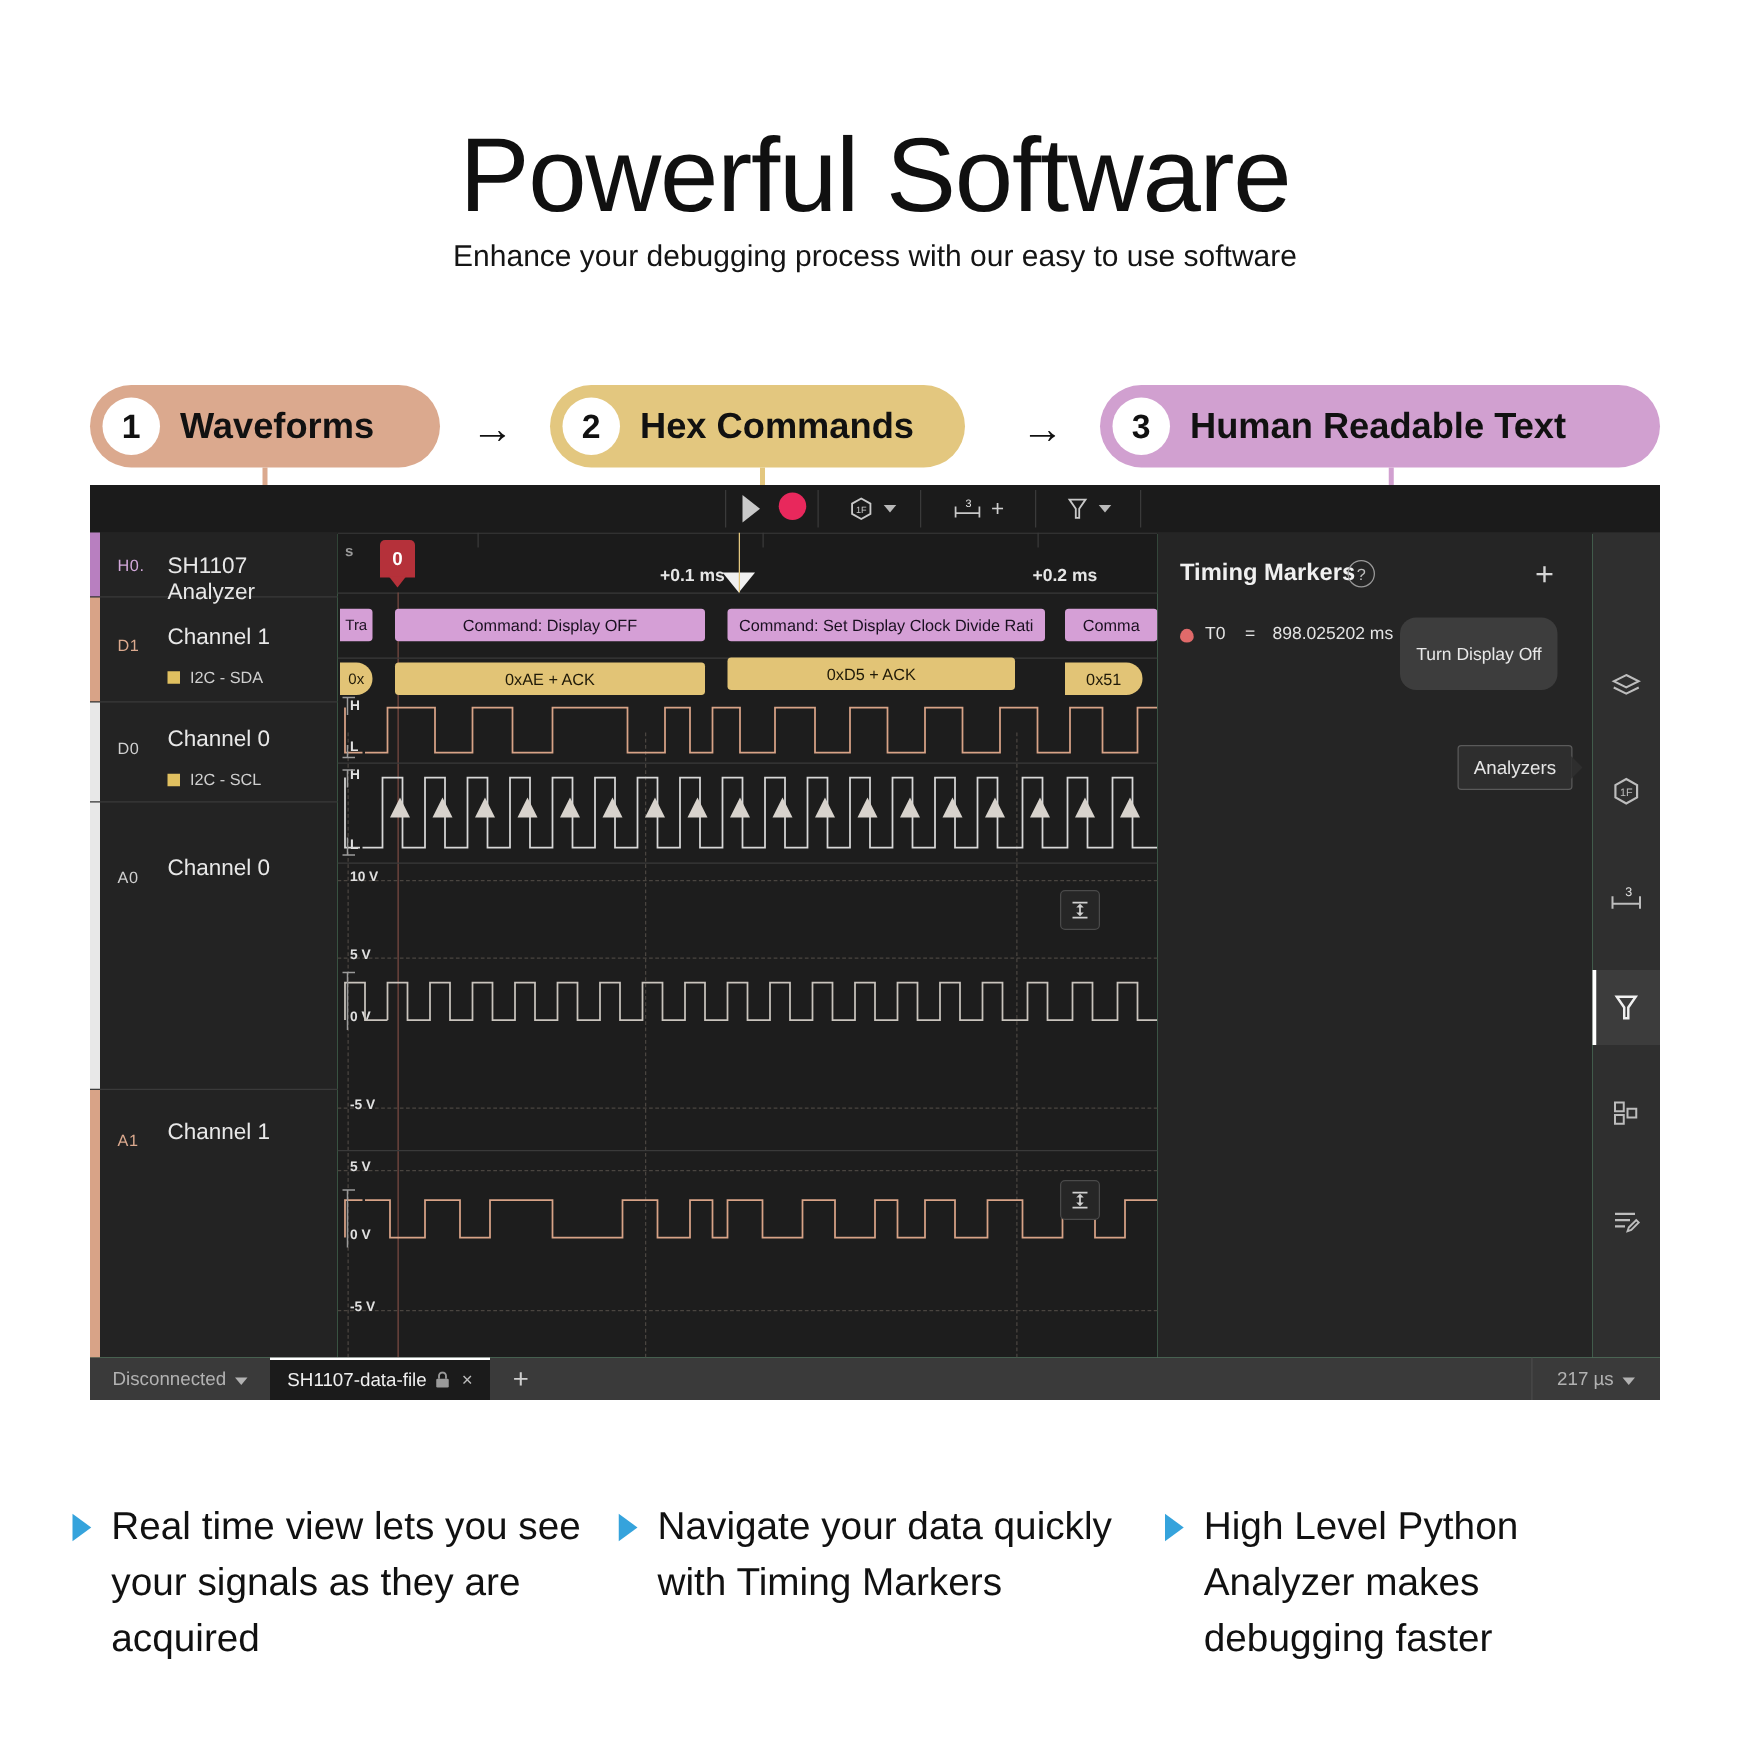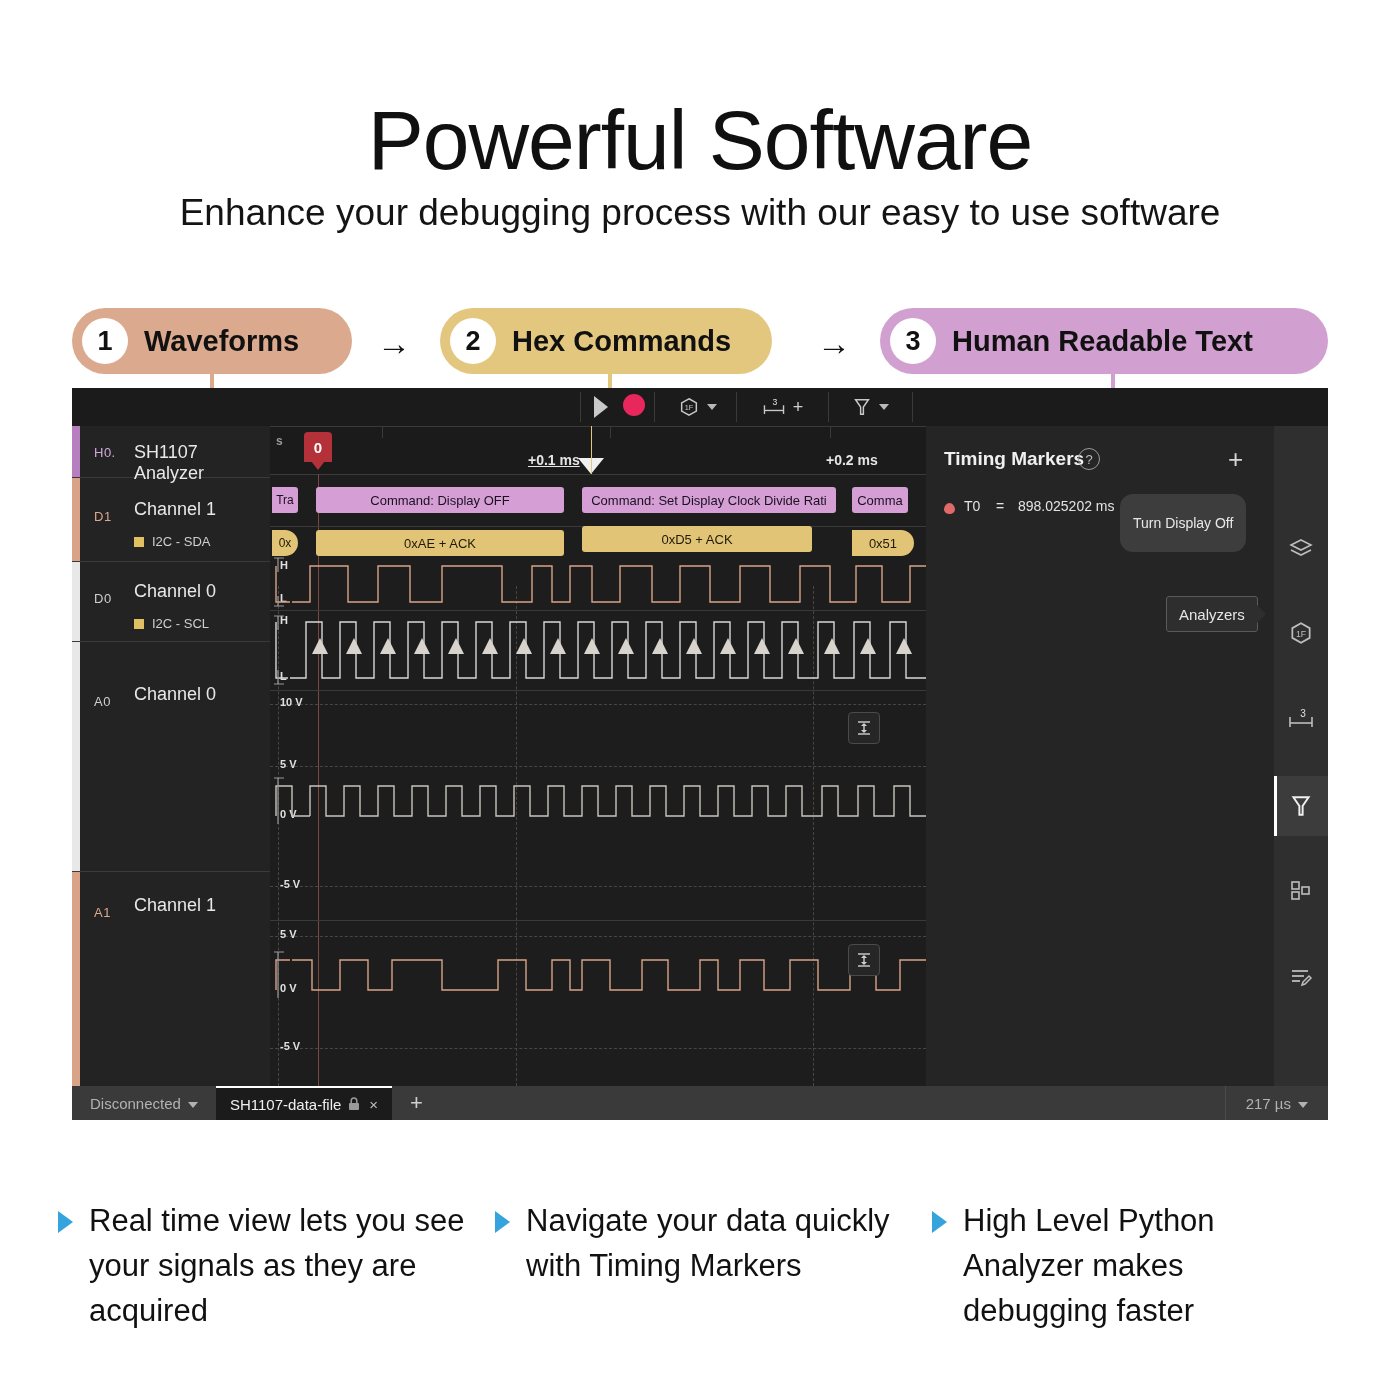--- a/index.html
+++ b/index.html
@@ -18,7 +18,7 @@
   }
   .hero-sub{
     position:absolute;left:0;top:193px;width:1400px;text-align:center;
-    font-size:37px;line-height:1.1;color:#141414;font-weight:400;
+    font-size:24px;line-height:1.1;color:#141414;font-weight:400;
   }
 
   

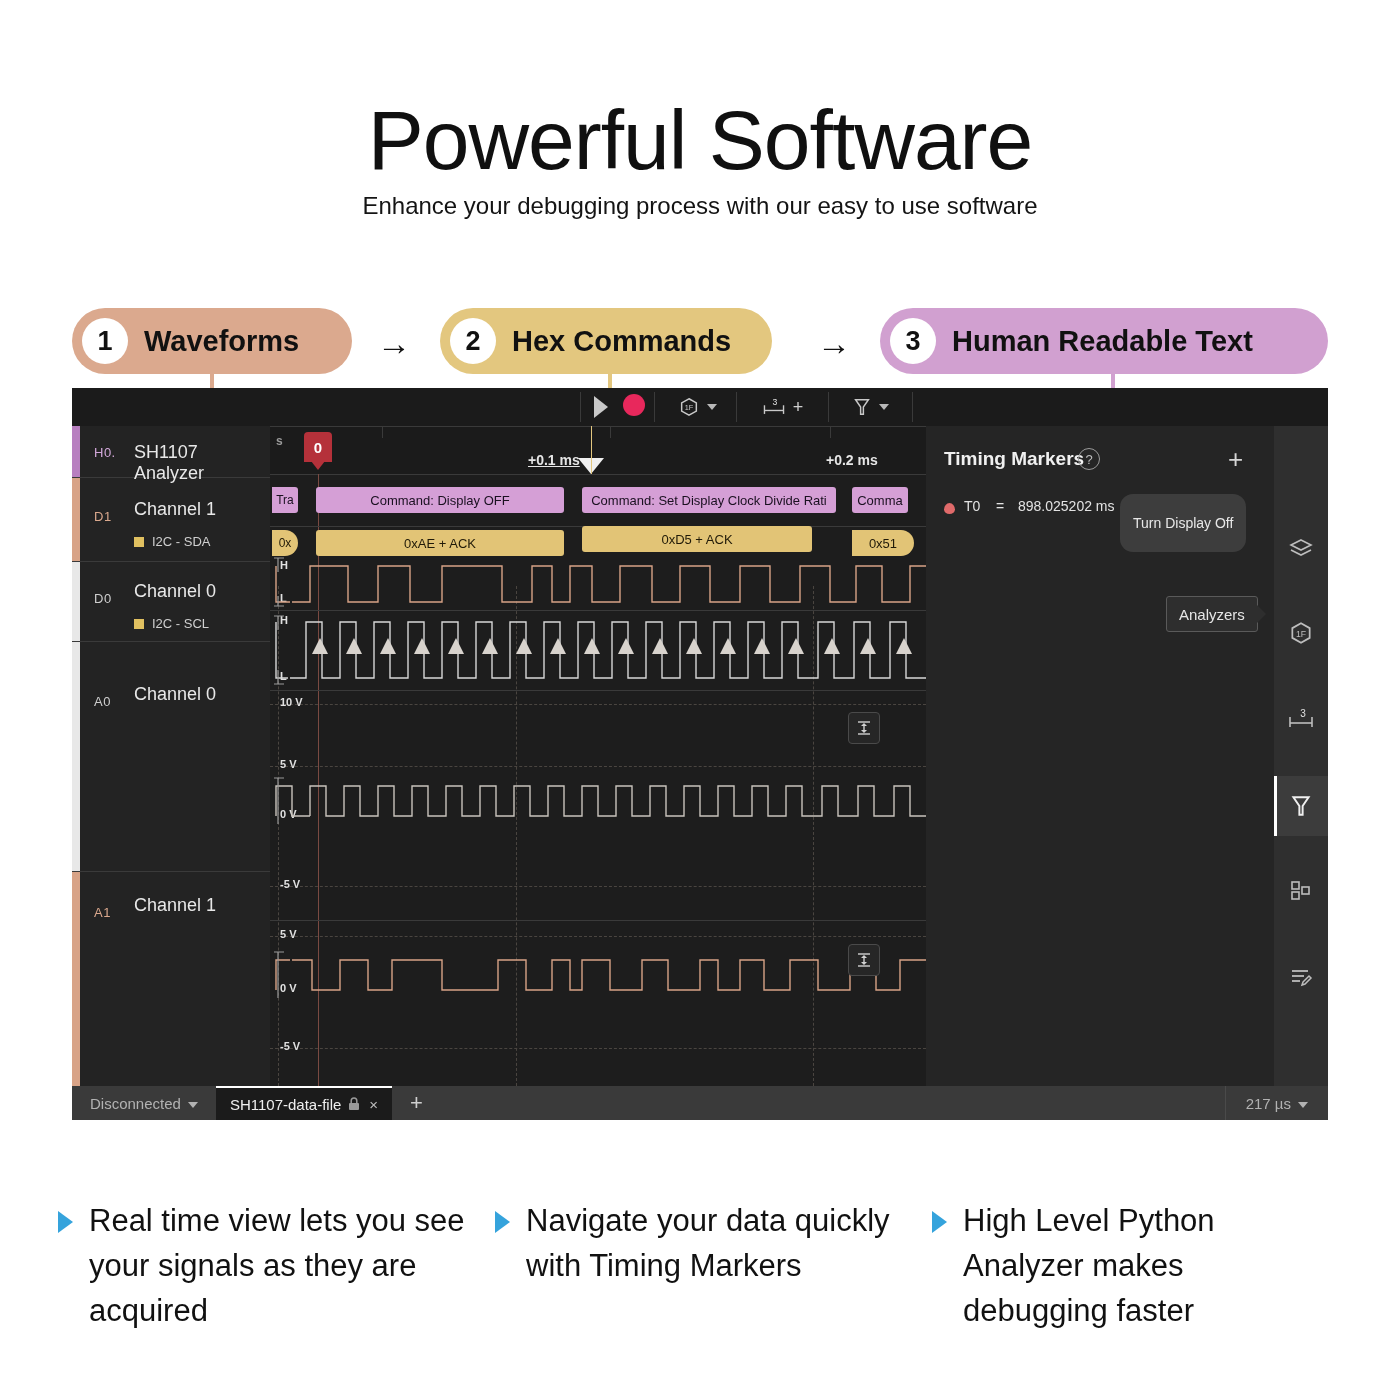--- a/index.html
+++ b/index.html
@@ -299,7 +299,7 @@
     <div class="ruler">
       <div class="rlabel" style="left:6px;top:8px;font-size:12px;color:#9a9a9a;">s</div>
       <div class="redflag" style="left:34px;top:6px;">0</div>
-      <div class="rlabel" style="left:258px;top:26px;text-decoration:underline;">+0.1 ms</div>
+      <div class="rlabel" style="left:258px;top:26px;">+0.1 ms</div>
       <div class="rlabel" style="left:556px;top:26px;">+0.2 ms</div>
       <div class="wtri" style="left:308px;top:32px;"></div>
       <div style="position:absolute;left:0;top:0;width:656px;height:1px;background:#3a3a3a;"></div>

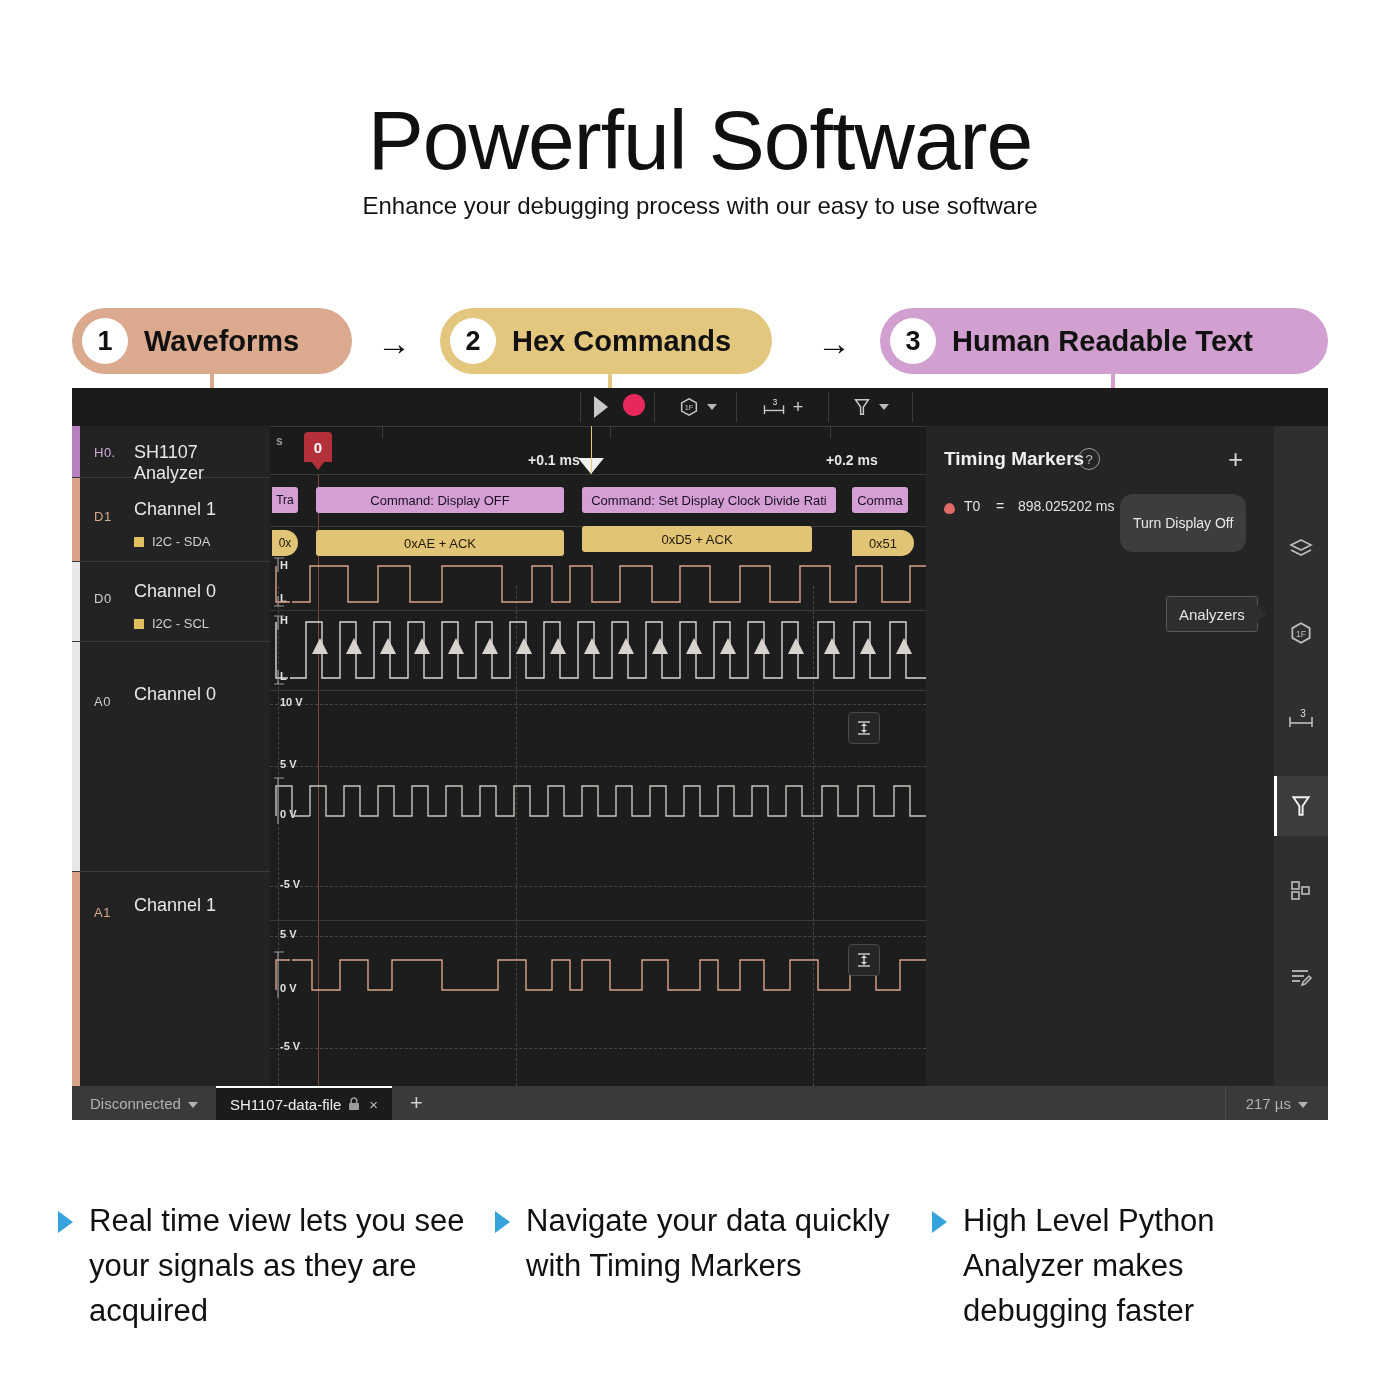--- a/index.html
+++ b/index.html
@@ -318,7 +318,7 @@
       <div class="pill cmd tagleft" style="left:2px;top:13px;width:26px;font-size:12px;border-radius:0 3px 3px 0;">Tra</div>
       <div class="pill cmd" style="left:46px;top:13px;width:248px;">Command: Display OFF</div>
       <div class="pill cmd" style="left:312px;top:13px;width:254px;">Command: Set Display Clock Divide Rati</div>
-      <div class="pill cmd" style="left:582px;top:13px;width:56px;text-align:center;">Comma</div>
+      <div class="pill cmd" style="left:582px;top:13px;width:74px;text-align:center;">Comma</div>
     </div>
     <div class="rowline" style="top:100px;"></div>
 

